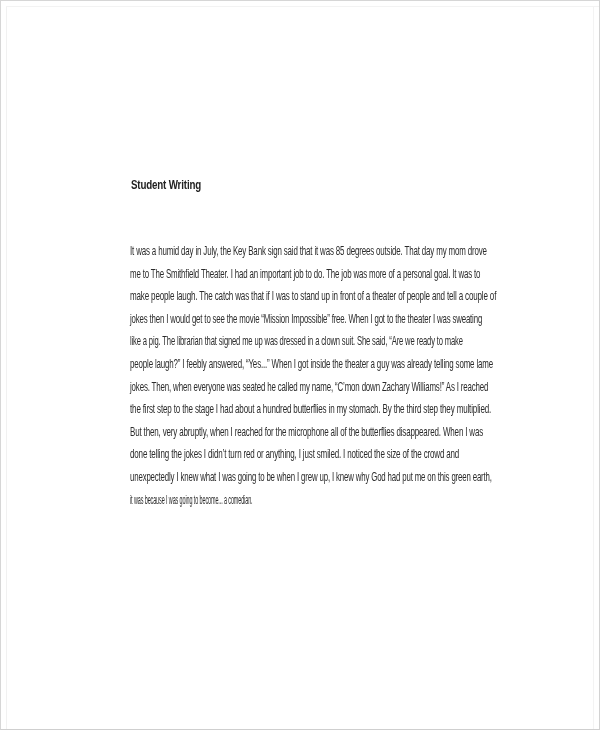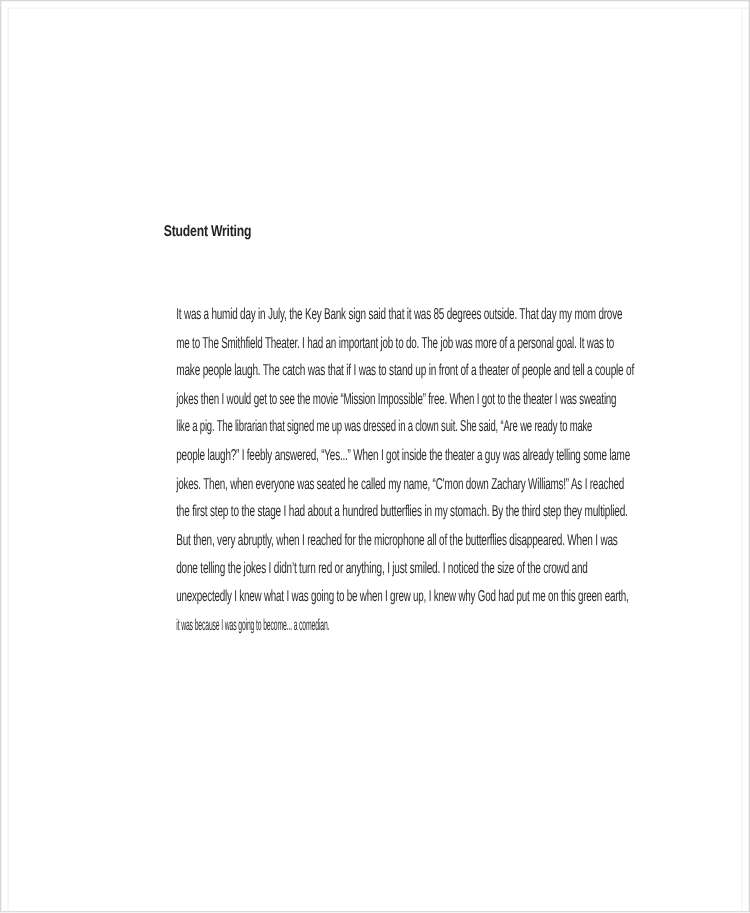--- a/index.html
+++ b/index.html
@@ -66,7 +66,6 @@
       left: 130px;
       top: 240px;
       width: 420px;
-      margin-left: 11px;
     }
     .line {
       display: block;

